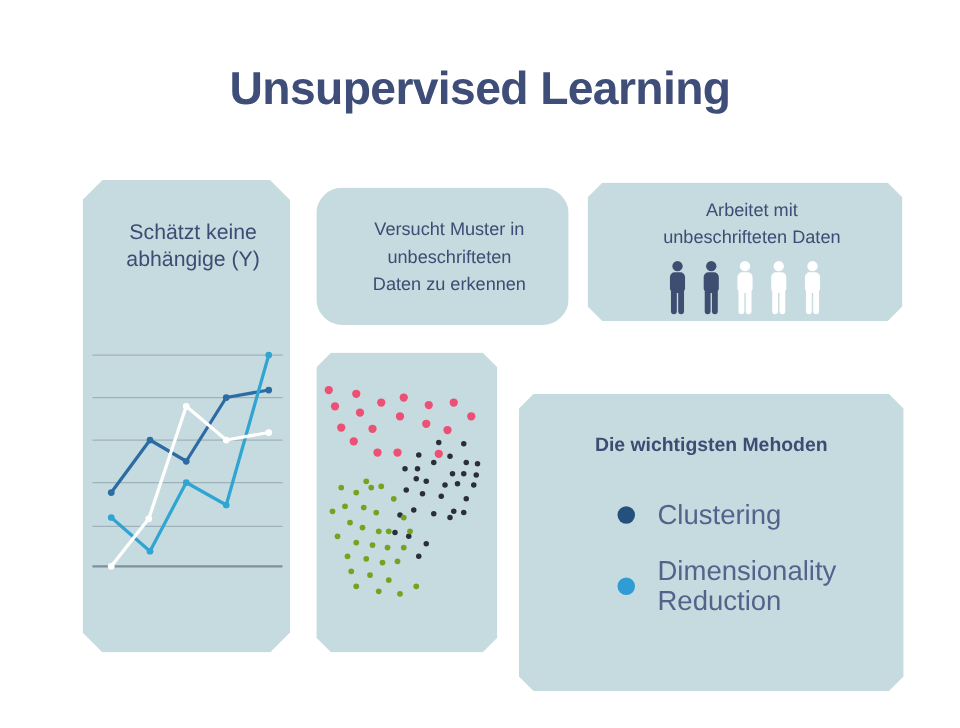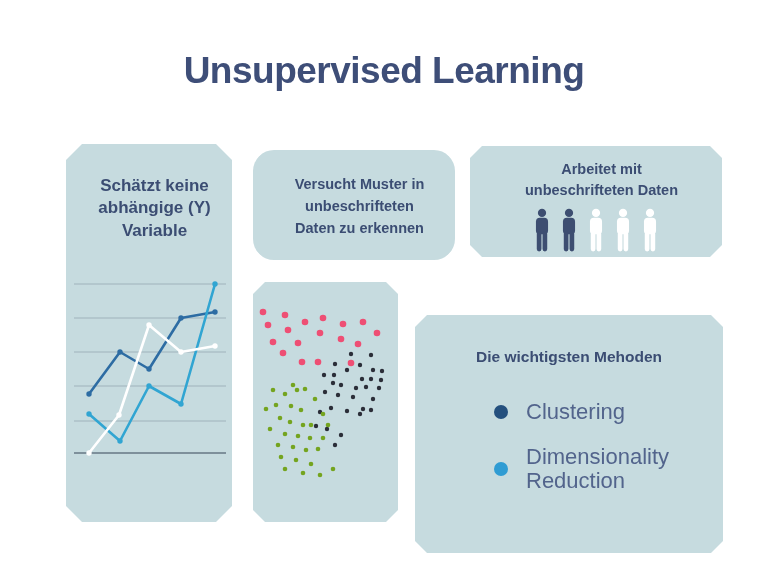--- a/index.html
+++ b/index.html
@@ -21,7 +21,7 @@
   .card4{left:253px;top:282px;width:145px;height:240px;}
   .card5{left:415px;top:283px;width:308px;height:238px;margin-top:32px;}
 
-  .card-heading{font-weight:bold;color:#3b4d73;text-align:center;margin:0;padding-left:11px;}
+  .card-heading{font-weight:normal;color:#3b4d73;text-align:center;margin:0;padding-left:11px;}
   .card1 .card-heading{padding-top:31px;font-size:17px;line-height:1.32;}
   .card2 .card-heading{padding-top:24px;font-size:14.5px;line-height:1.5;}
   .card3 .card-heading{padding-top:13px;font-size:14.5px;line-height:1.45;}

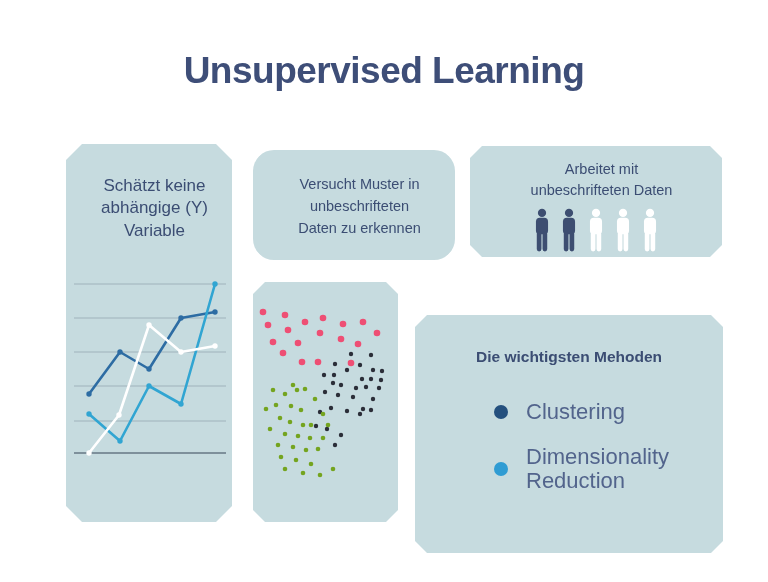--- a/index.html
+++ b/index.html
@@ -49,7 +49,6 @@
     <div class="card-heading">
       <div>Schätzt keine</div>
       <div>abhängige (Y)</div>
-      <div>Variable</div>
     </div>
     <svg class="chart-svg" viewBox="0 0 166 378" preserveAspectRatio="none">
         <line x1="8" x2="160" y1="140" y2="140" stroke="#9fb2bb" stroke-width="1"></line>

